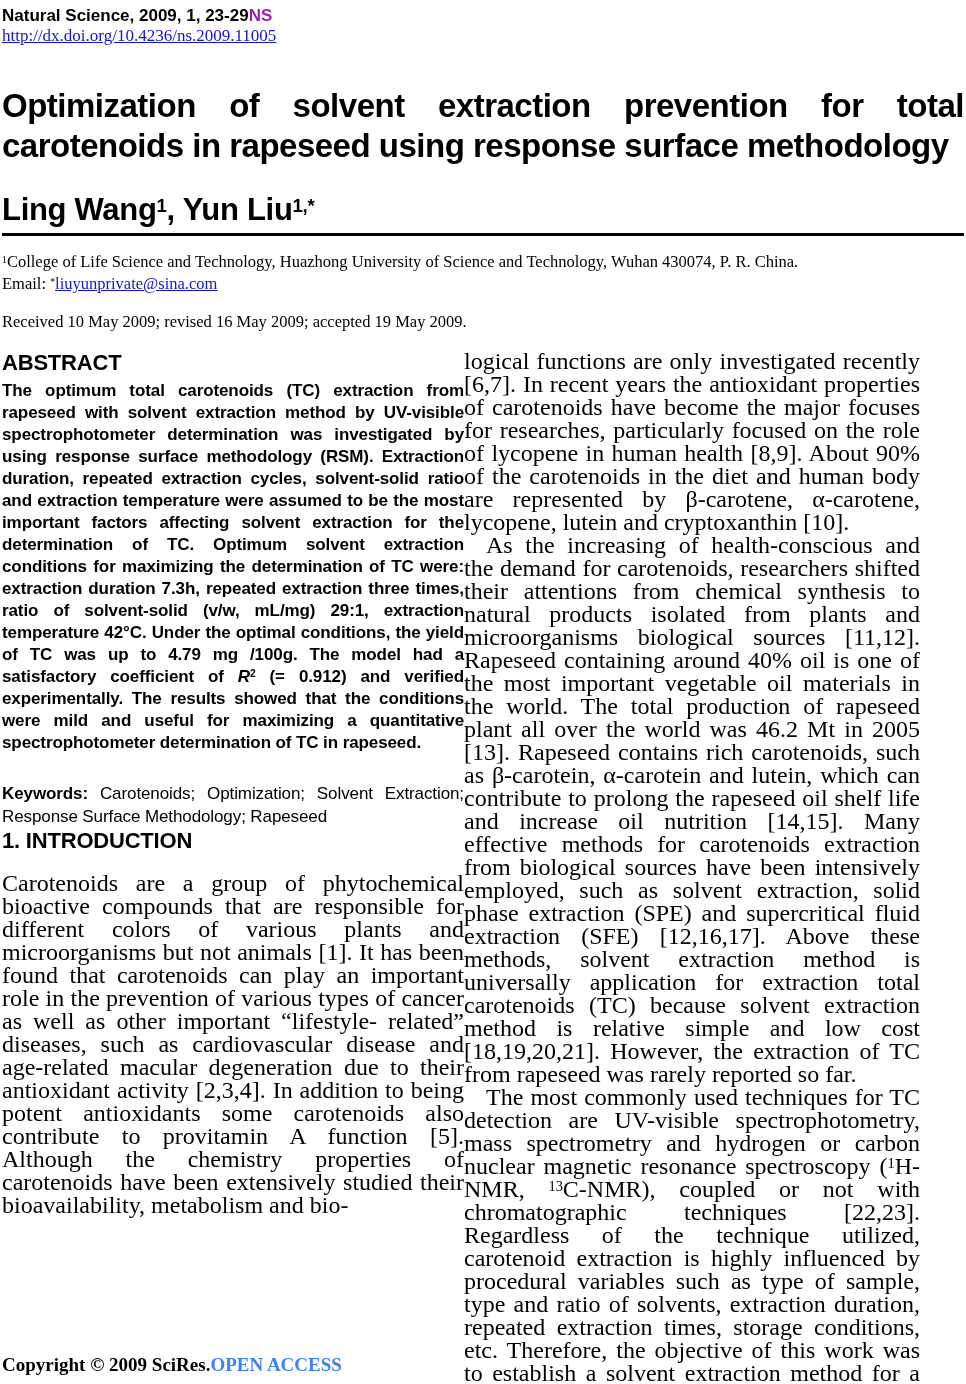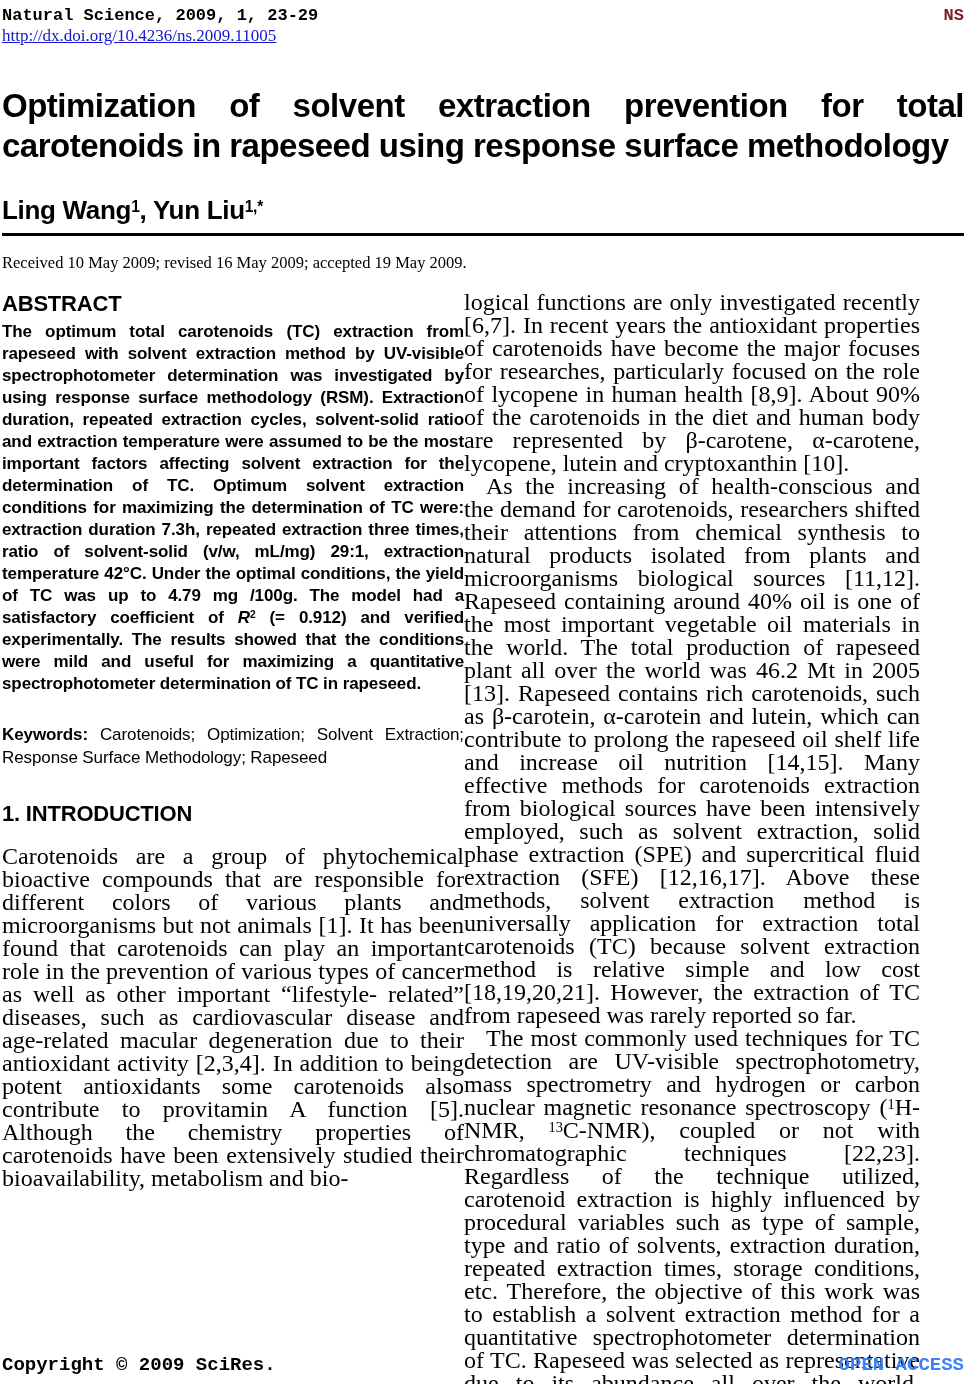--- a/index.html
+++ b/index.html
@@ -18,9 +18,8 @@
   
   .header-row {
     display: flex;
-    justify-content: space-between;
     align-items: flex-start;
-    font-family: Liberation Mono, monospace;
+    font-family: Liberation Sans, sans-serif;
     font-weight: bold;
     font-size: 17px;
     line-height: 20px;

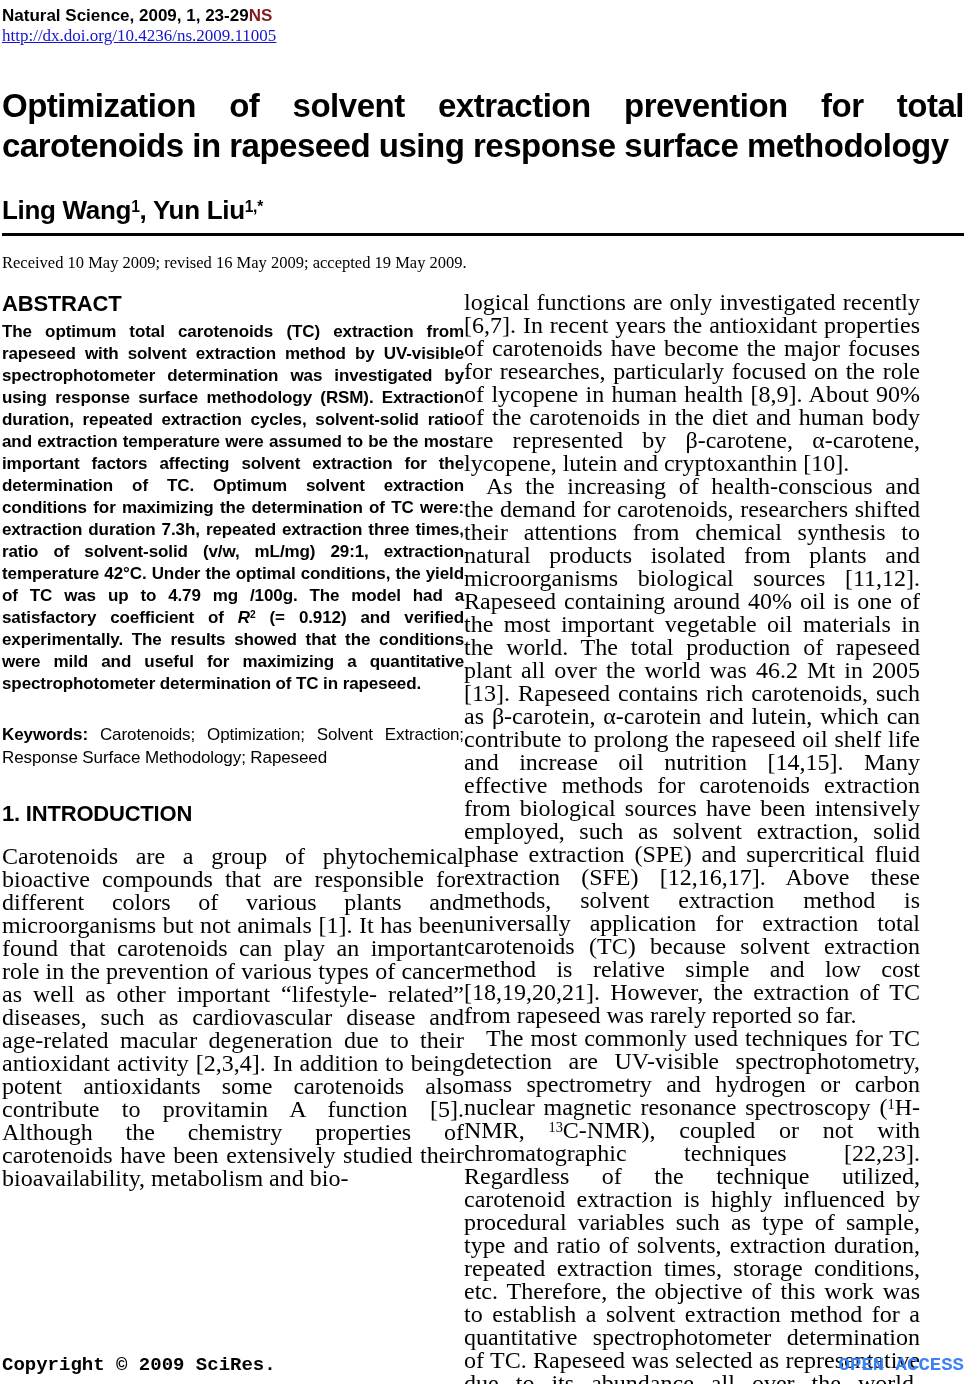--- a/index.html
+++ b/index.html
@@ -24,7 +24,7 @@
     font-size: 17px;
     line-height: 20px;
   }
-  .ns-badge { color: #7f1d1d; }
+  .ns-badge { color: #a21caf; }
   .doi-row {
     font-size: 17px;
     line-height: 20px;

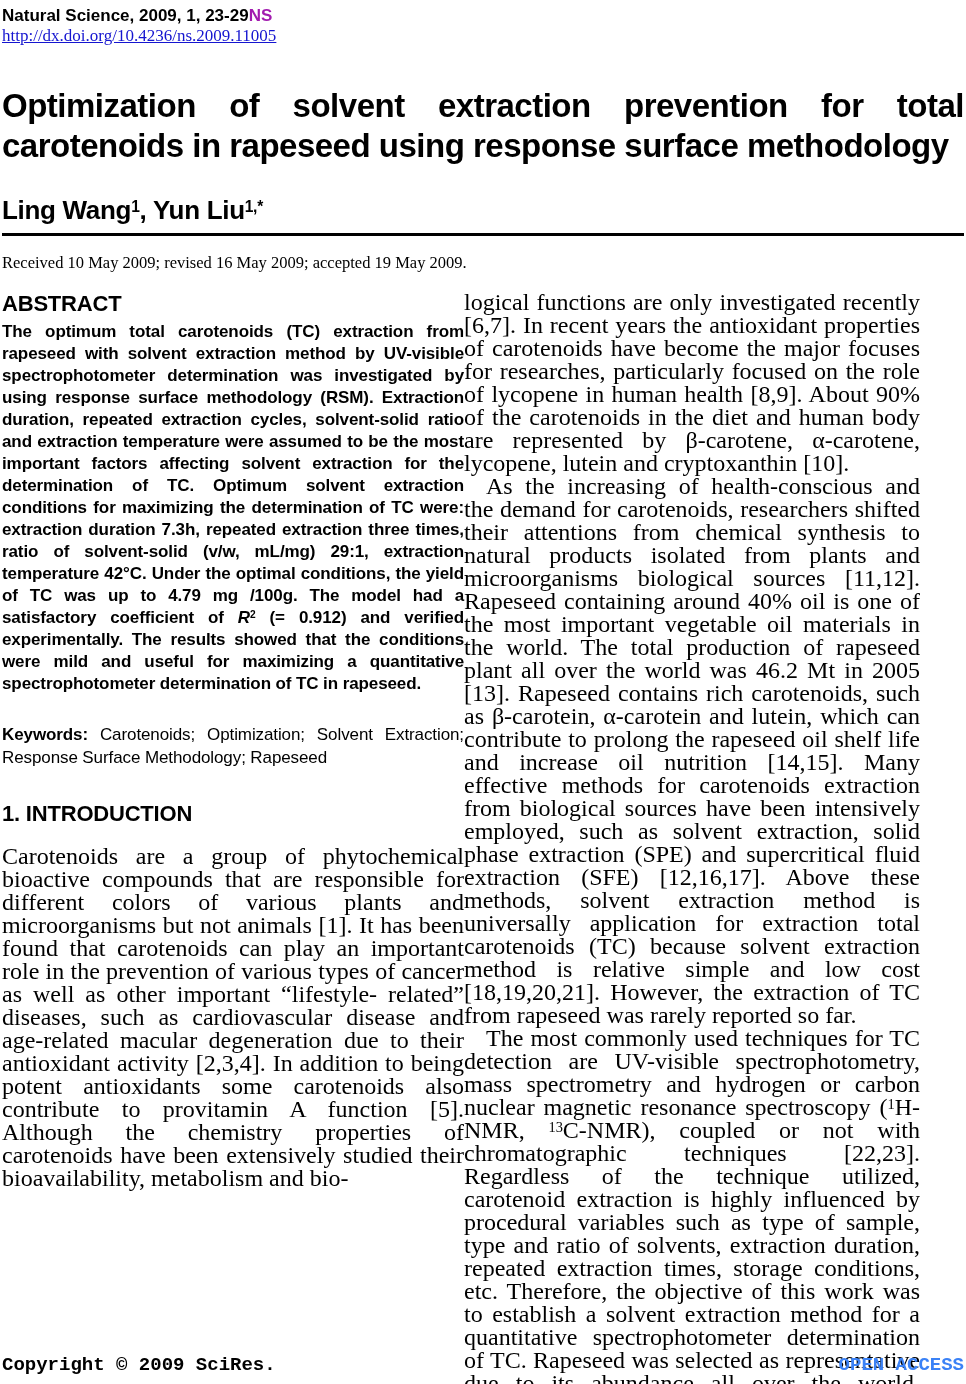--- a/index.html
+++ b/index.html
@@ -47,7 +47,7 @@
     margin-top: 30px;
     font-family: "Liberation Sans", sans-serif;
     font-weight: bold;
-    font-size: 26px;
+    font-size: 31px;
     line-height: 28px;
     letter-spacing: -0.3px;
   }

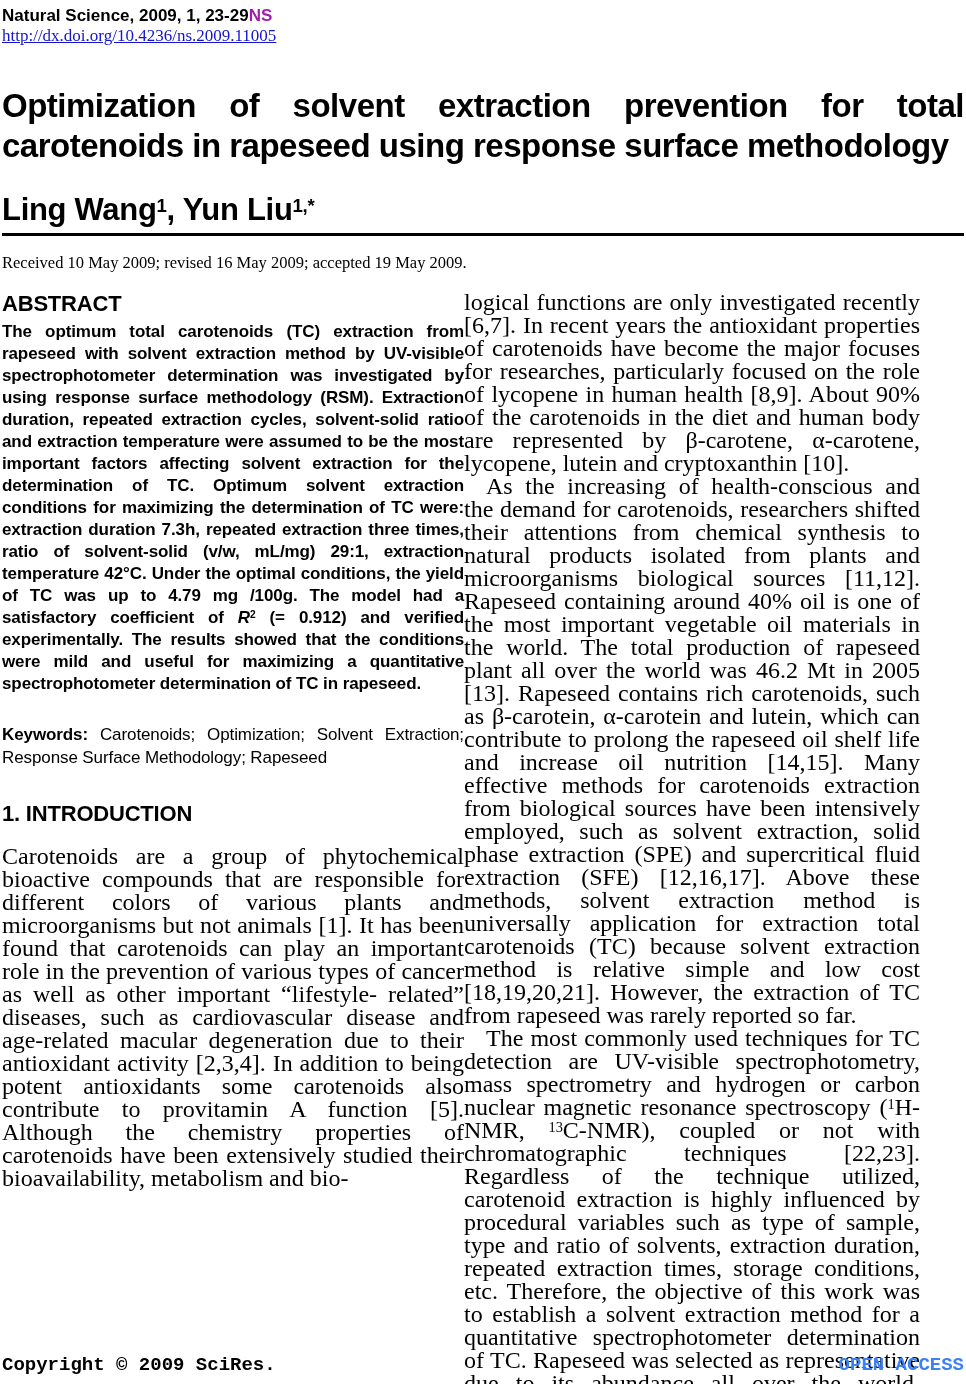--- a/index.html
+++ b/index.html
@@ -149,6 +149,10 @@
 
   <hr class="rule">
 
+  <div class="affiliation-block">
+    <div><sup>1</sup><span>College of Life Science and Technology, Huazhong University of Science and Technology, Wuhan 430074, P. R. China.</span></div>
+    <div><span>Email: </span><sup>*</sup><span class="link">liuyunprivate@sina.com</span></div>
+  </div>
 
   <div class="received">Received 10 May 2009; revised 16 May 2009; accepted 19 May 2009.</div>
 

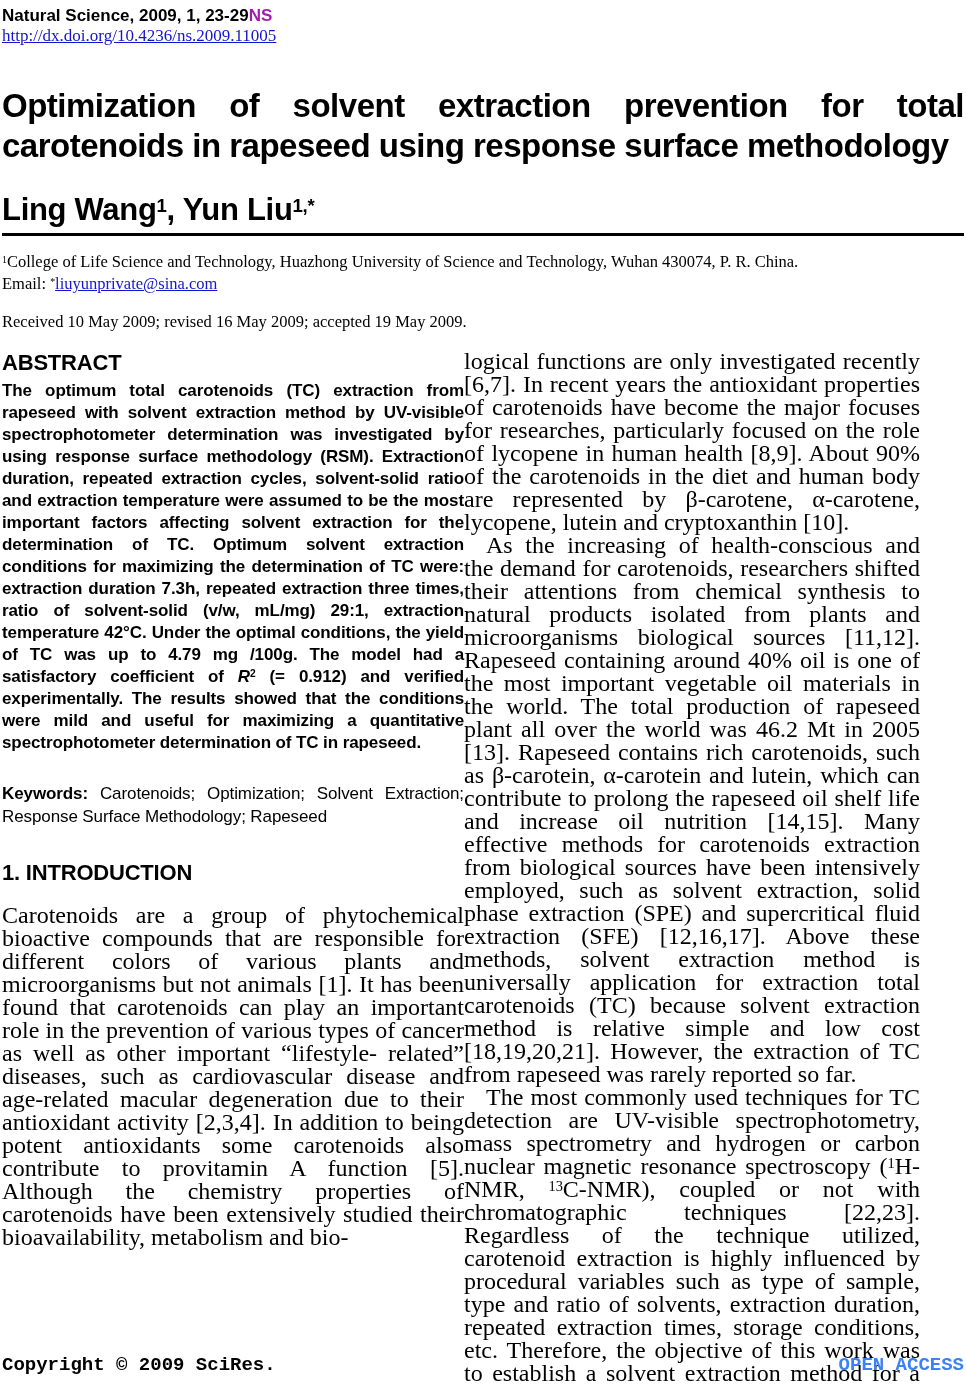--- a/index.html
+++ b/index.html
@@ -105,7 +105,7 @@
     letter-spacing: -0.1px;
     text-align: justify;
   }
-  .intro-heading { margin-top: 32px; }
+  .intro-heading { }
   .serif-par {
     font-family: "Liberation Serif", serif;
     font-size: 24px;

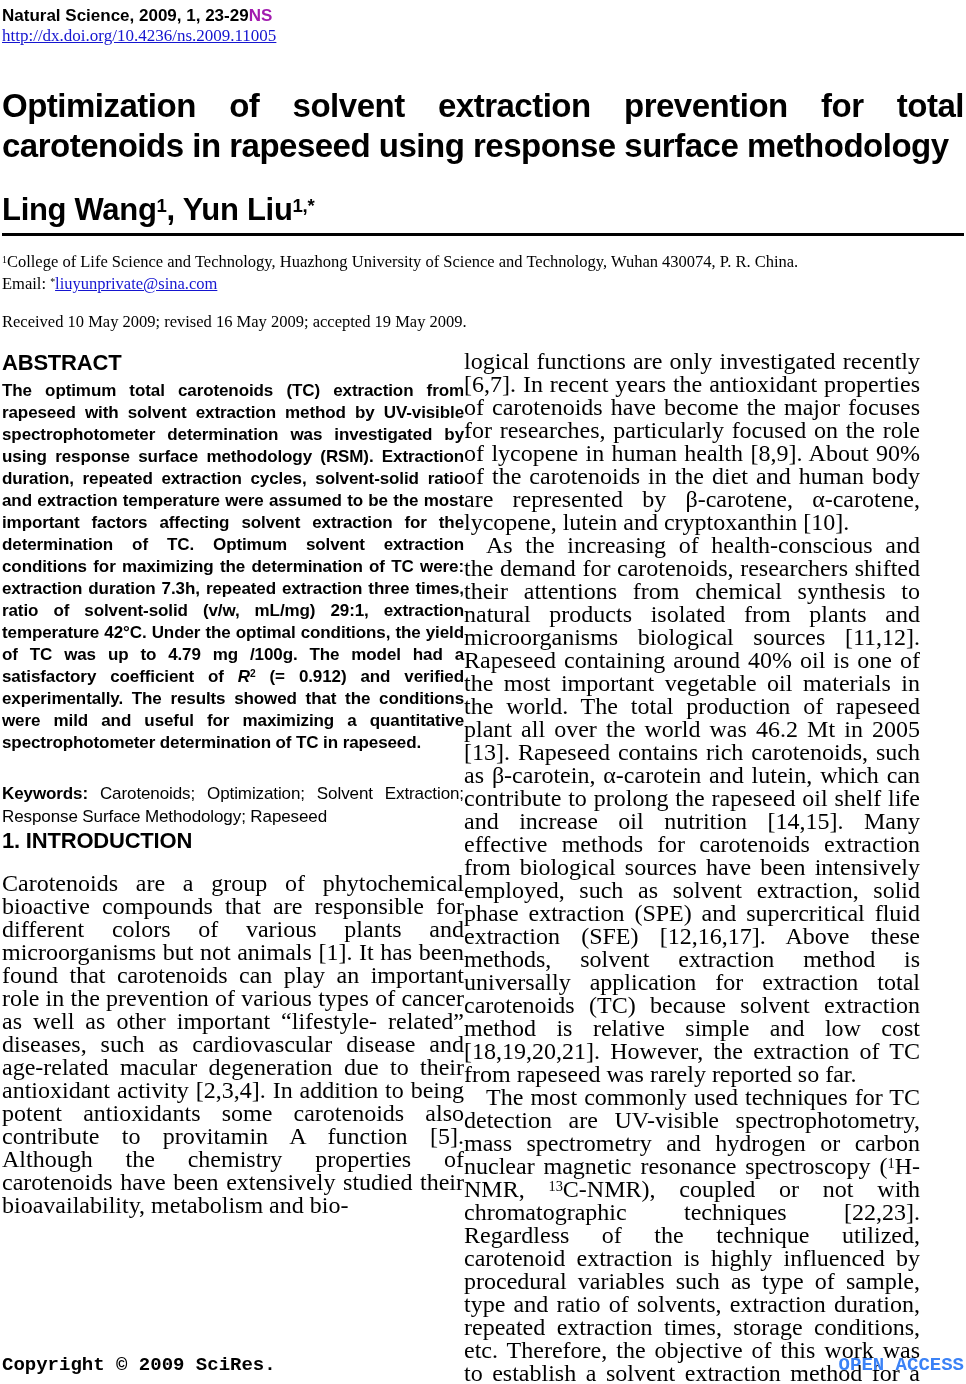--- a/index.html
+++ b/index.html
@@ -118,11 +118,10 @@
   .footer {
     position: absolute;
     left: 2px;
-    right: 2px;
+    right: 10px;
     bottom: 8px;
     display: flex;
-    justify-content: space-between;
-    font-family: Liberation Mono, monospace;
+    font-family: Liberation Serif, serif;
     font-weight: bold;
     font-size: 19px;
     line-height: 22px;

